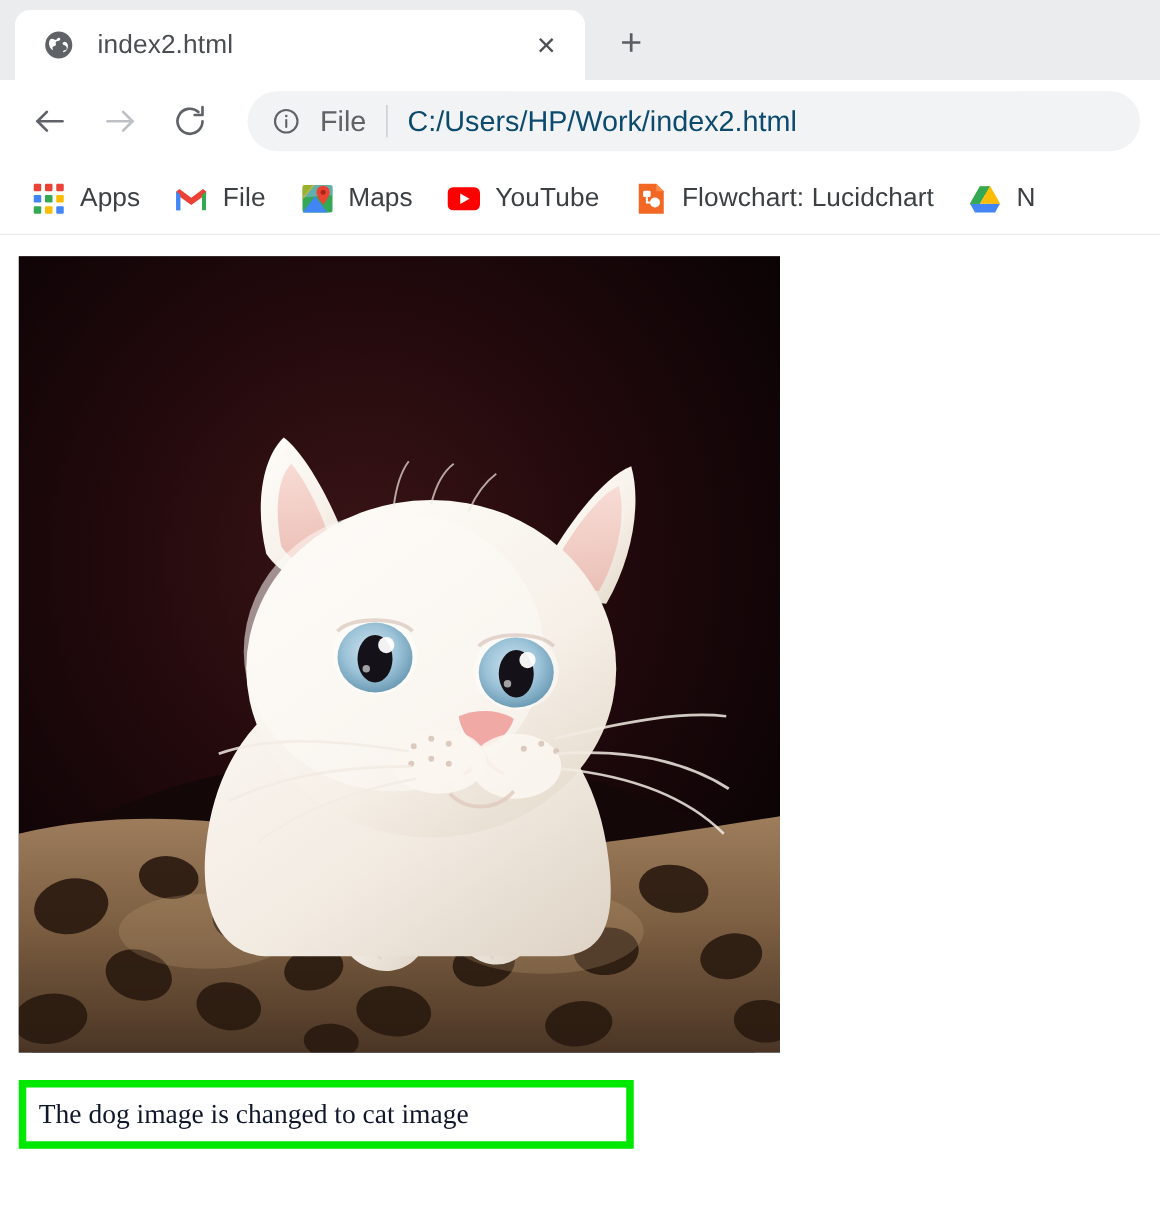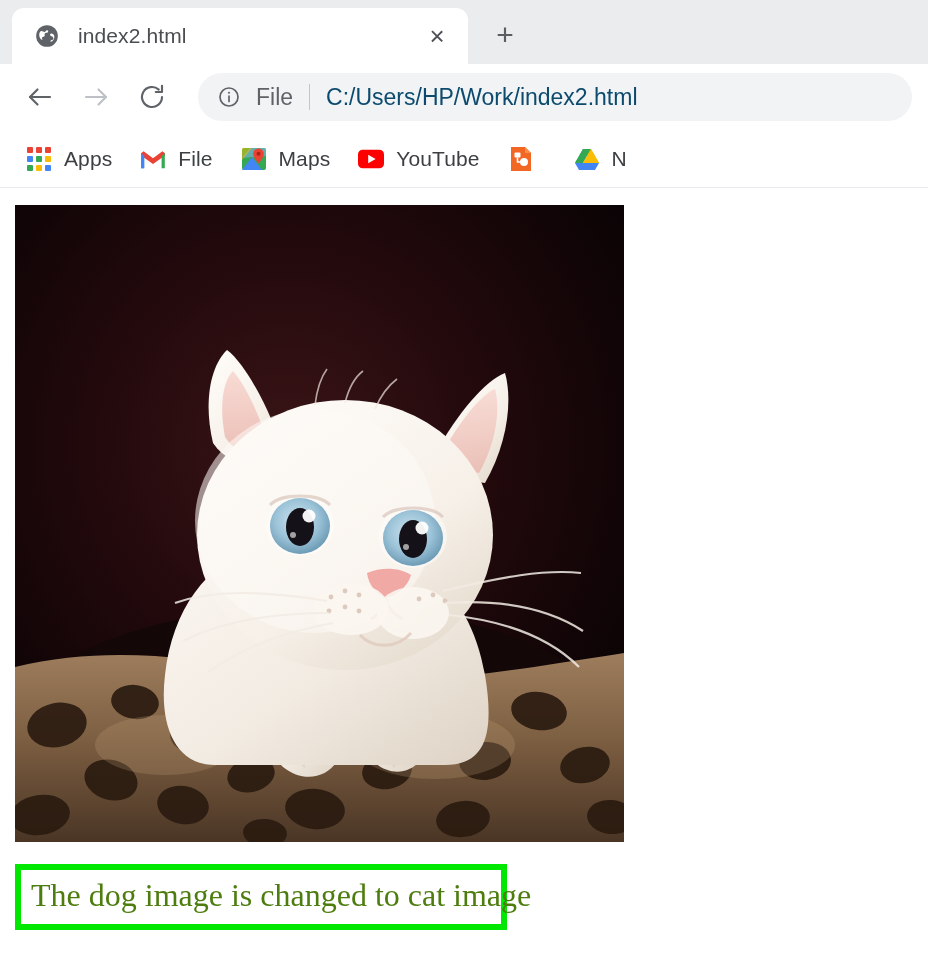--- a/index.html
+++ b/index.html
@@ -372,6 +372,7 @@
           <path d="M8.5 11.5v4.5h2.8" stroke="#ffffff" stroke-width="1.6" fill="none"></path>
         </svg>
       </span>
+      <span class="bm-label">Flowchart: Lucidchart</span>
     </div>
 
     <div class="bm">

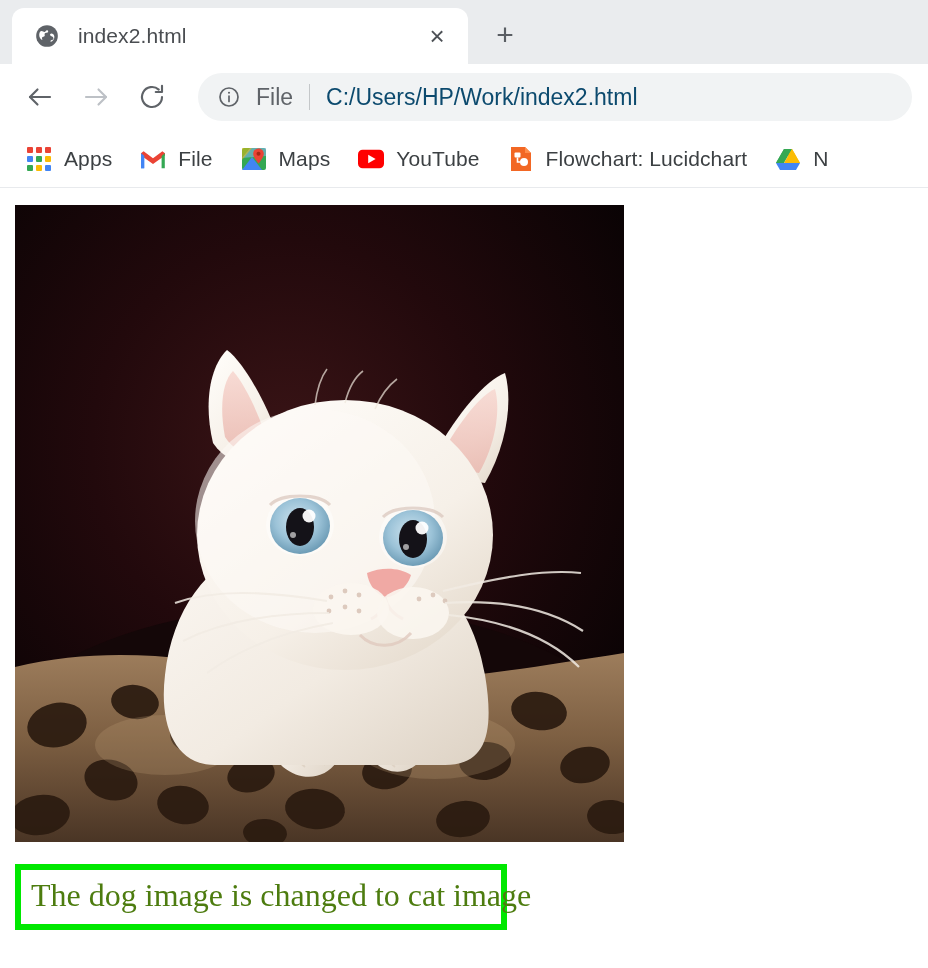--- a/index.html
+++ b/index.html
@@ -238,9 +238,9 @@
 
   .caption-text {
     font-family: "Liberation Serif", "DejaVu Serif", serif;
-    font-size: 32px;
+    font-size: 22px;
     line-height: 1.05;
-    color: #4d7c0f;
+    color: #0f172a;
     white-space: nowrap;
   }
 </style>

